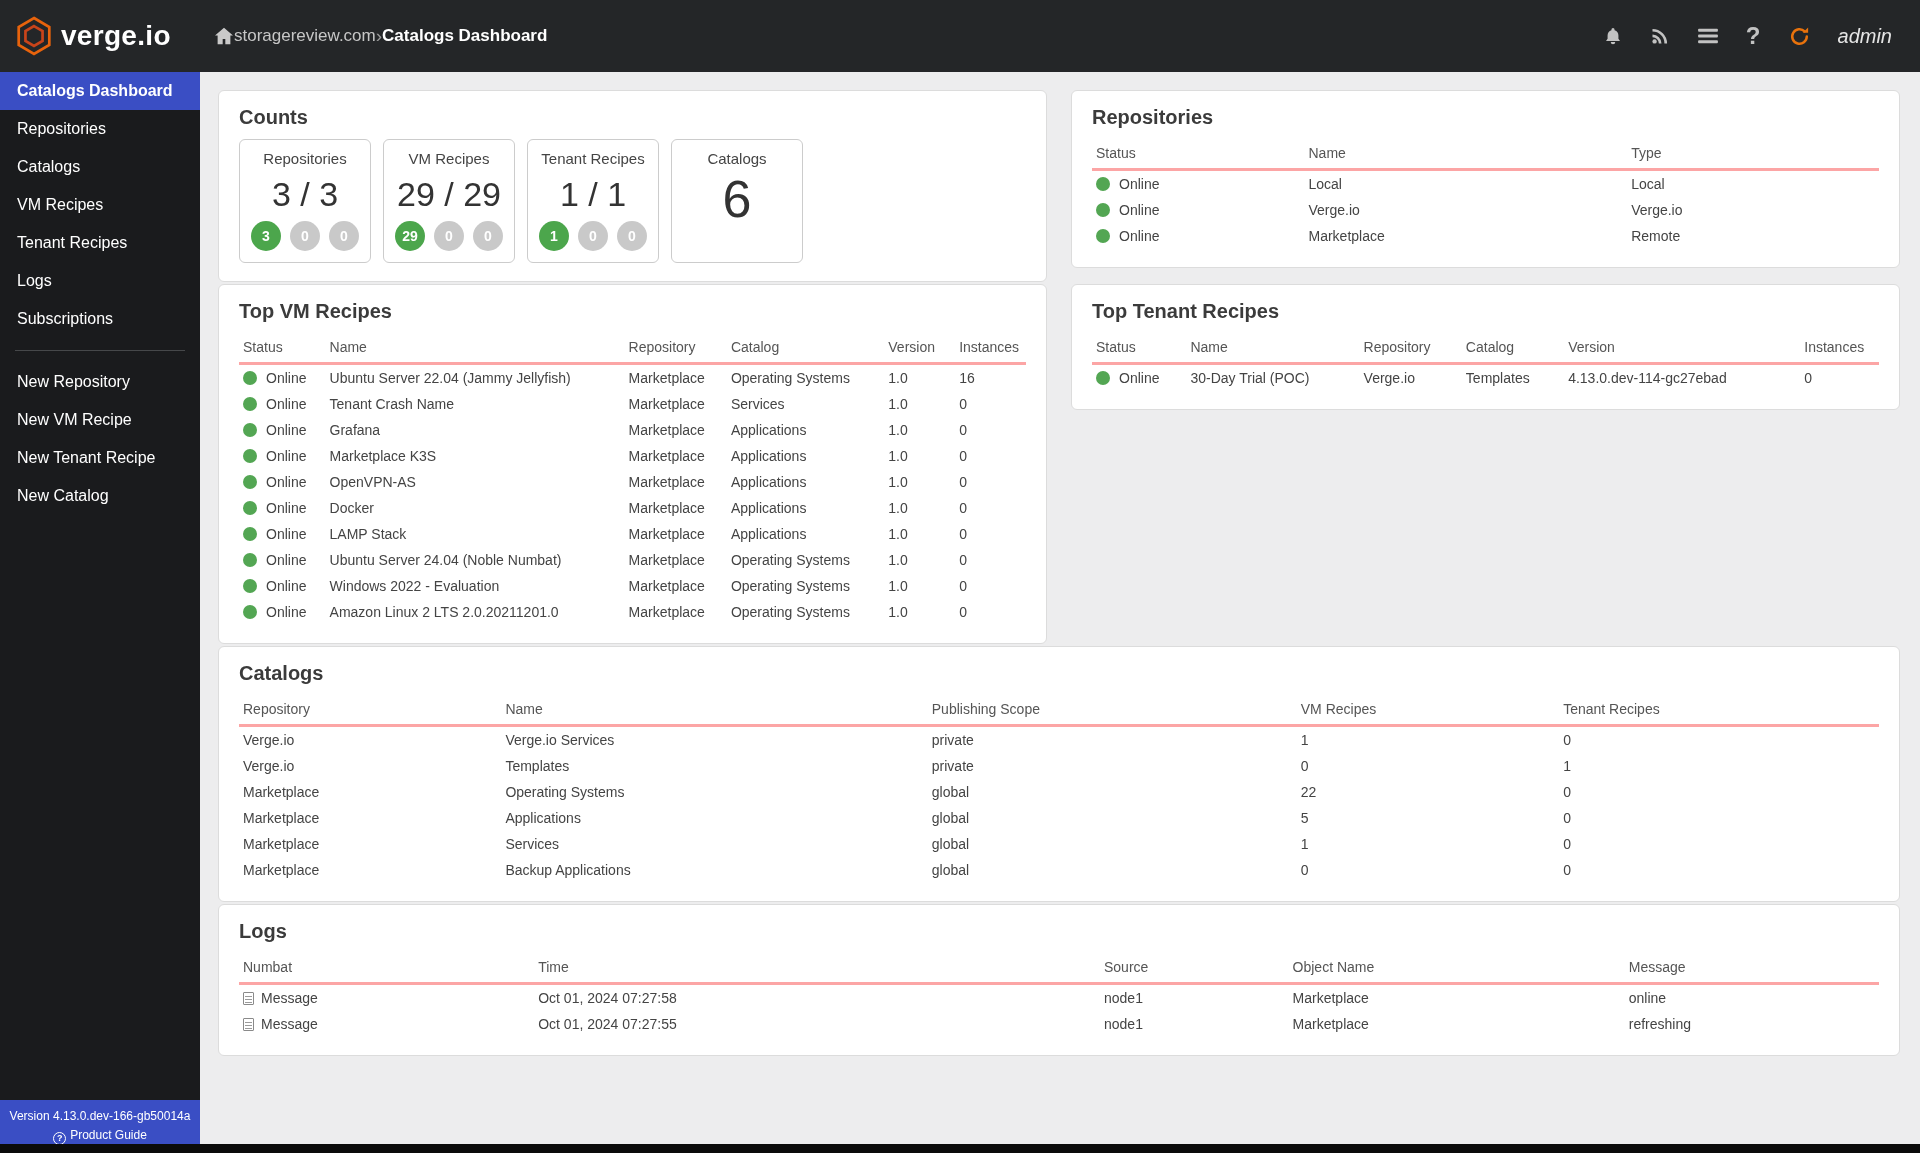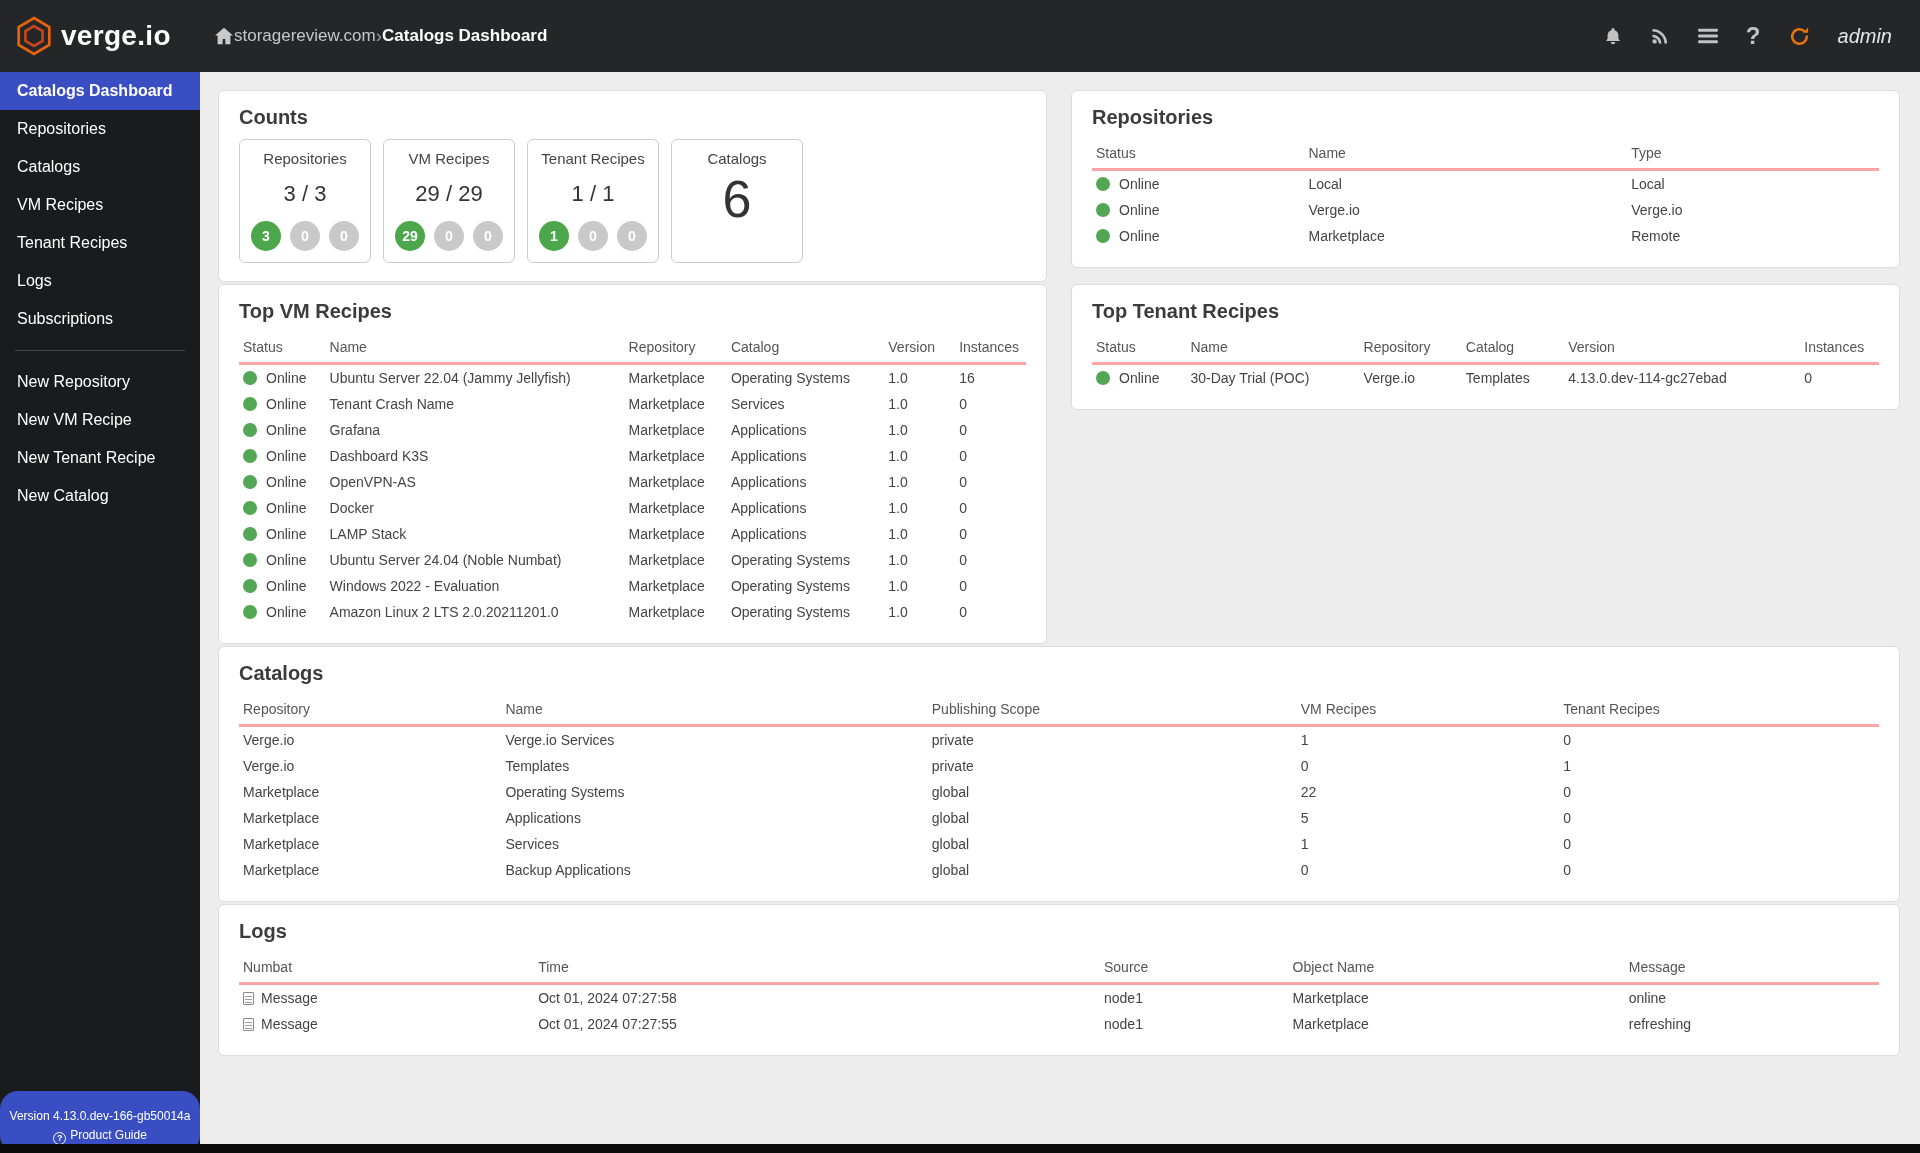--- a/index.html
+++ b/index.html
@@ -65,7 +65,7 @@
     padding:10px 6px 11px; cursor:pointer; background:#fff;
   }
   .tile-label { font-size:15px; color:#444; }
-  .tile-value { font-size:22px; color:#333; }
+  .tile-value { font-size:34px; color:#333; }
   .tile-value.big { font-size:52px; font-weight:400; margin-top:2px; }
   .badges { display:flex; gap:9px; min-height:30px; }
   .badge {

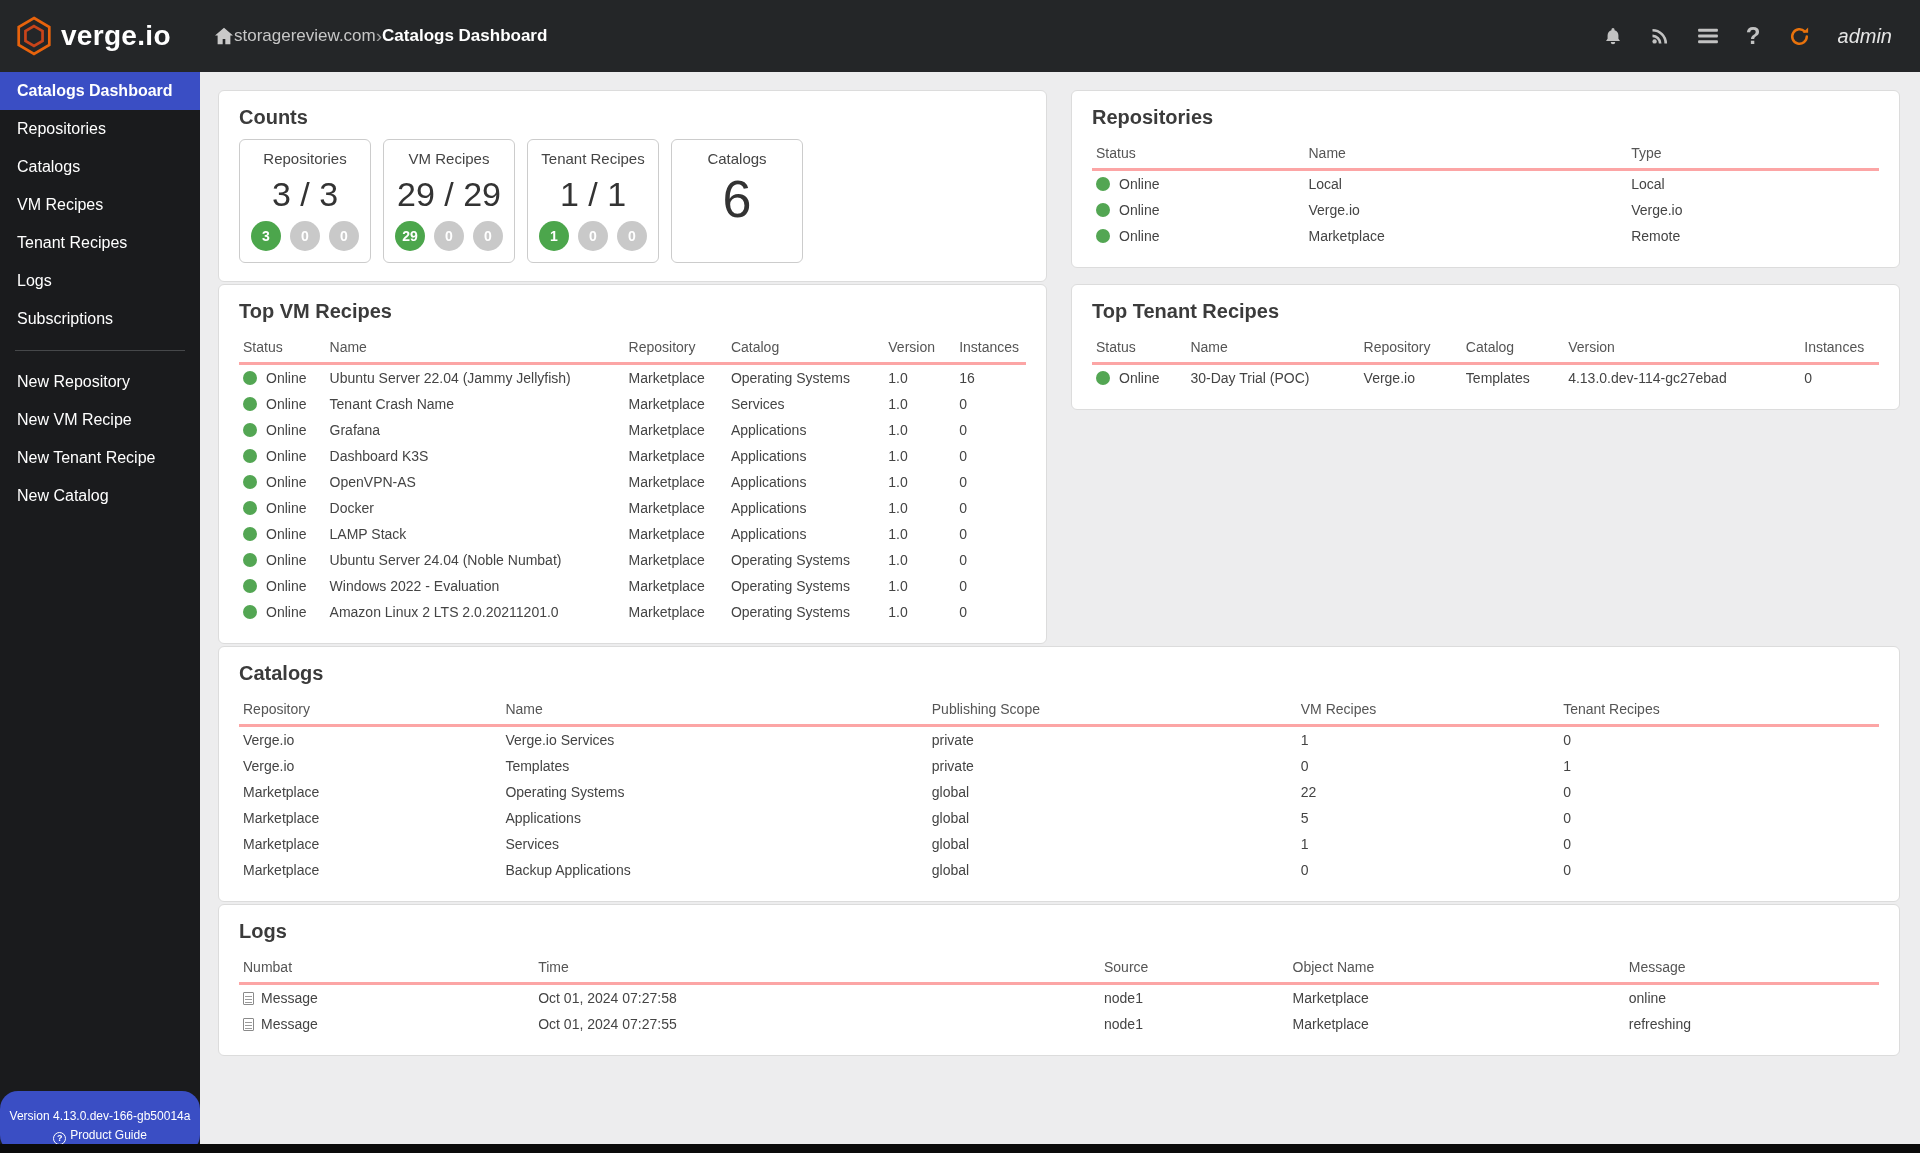--- a/index.html
+++ b/index.html
@@ -322,7 +322,7 @@
             </tr>
             <tr>
               <td><span class="dot"></span>Online</td>
-              <td>Dashboard K3S</td>
+              <td>Marketplace K3S</td>
               <td>Marketplace</td>
               <td>Applications</td>
               <td>1.0</td>

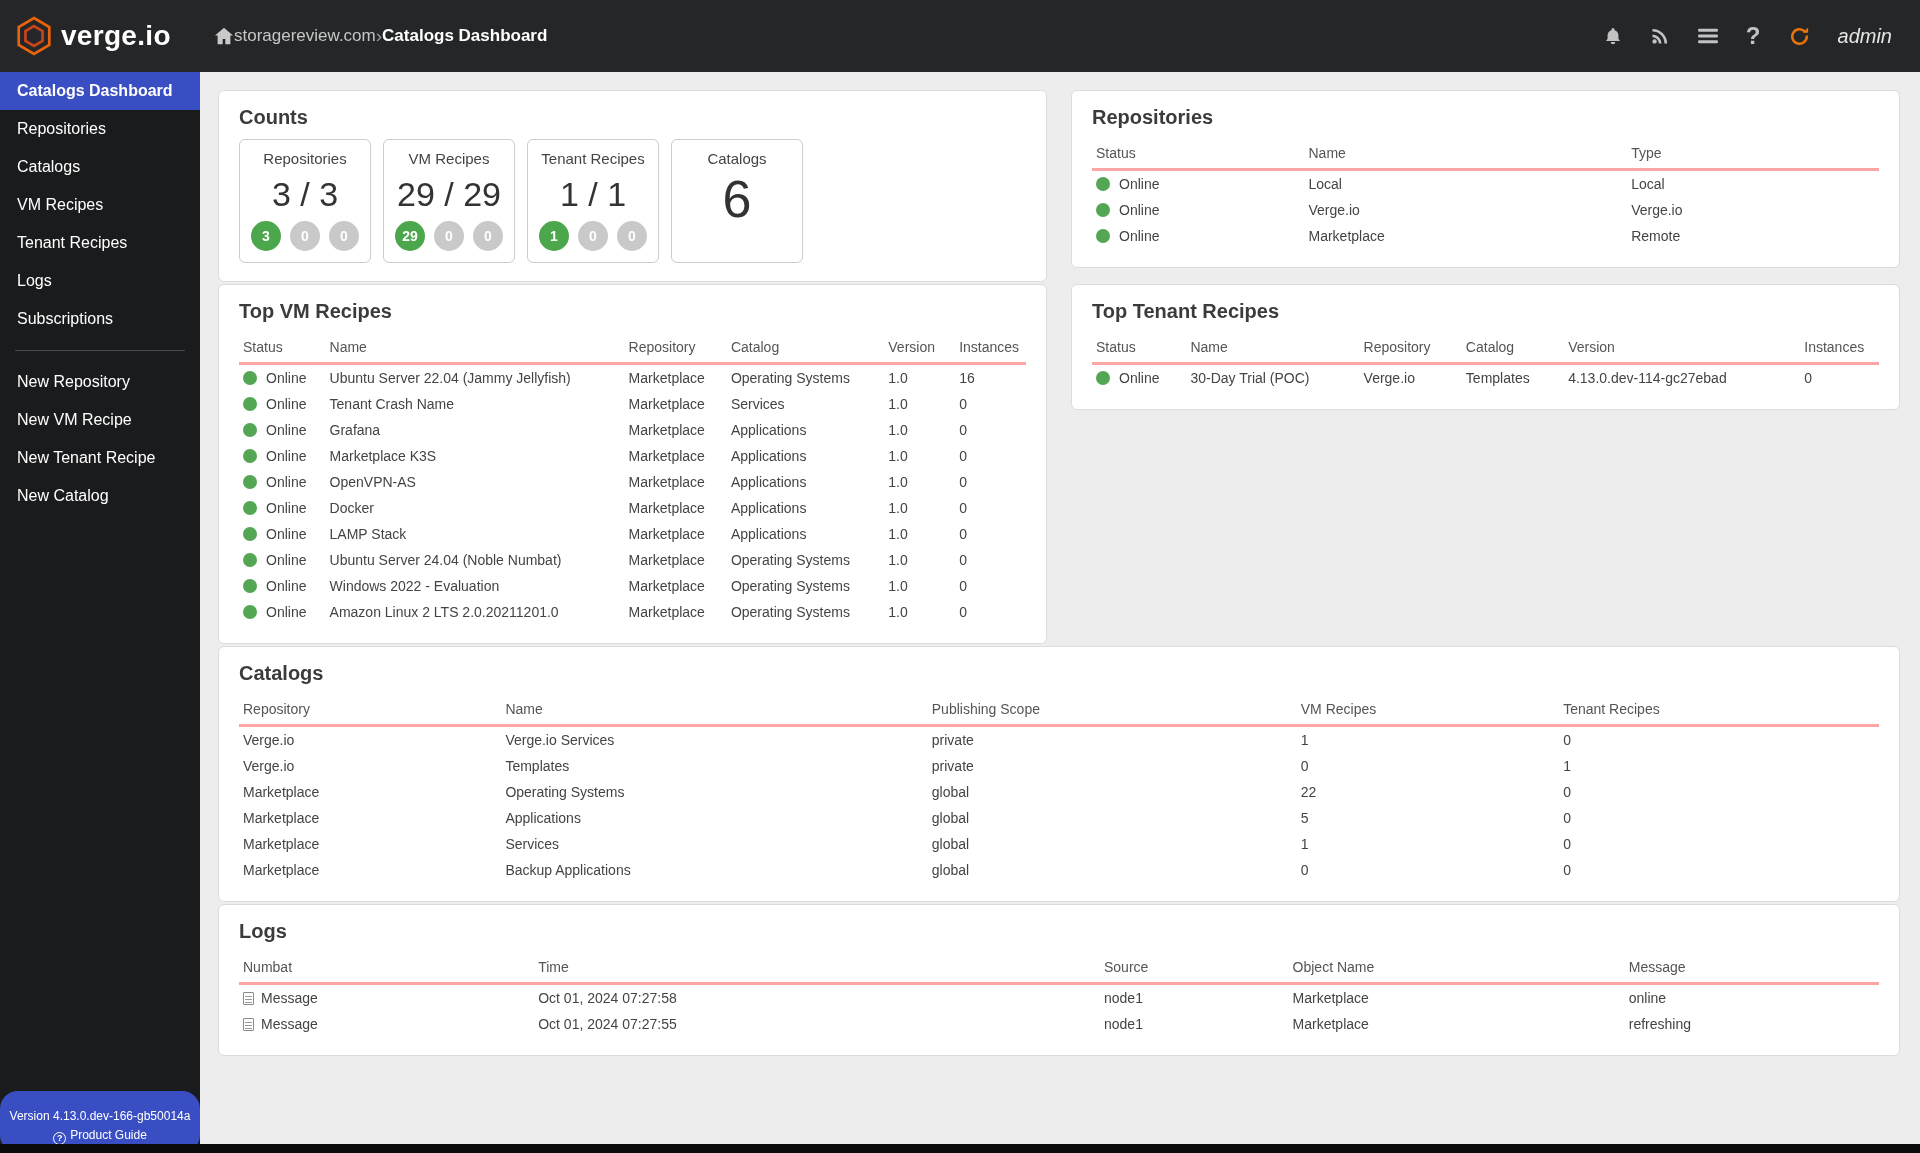--- a/index.html
+++ b/index.html
@@ -39,7 +39,7 @@
   .side-divider { border:none; border-top:1px solid #46484a; margin:12px 15px; }
   .sidebar-footer {
     margin-top:auto; background:#3a4ec4; color:#fff; text-align:center;
-    padding:16px 4px 8px; font-size:12px; line-height:1.55; cursor:pointer;border-radius:18px;
+    padding:7px 4px 8px; font-size:12px; line-height:1.55; cursor:pointer;
   }
   .q-circle {
     display:inline-flex; align-items:center; justify-content:center;

